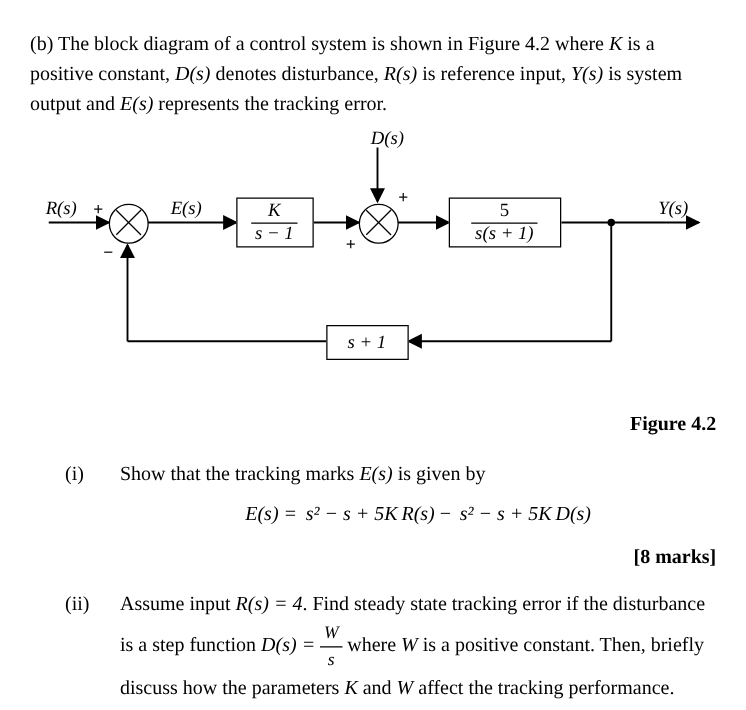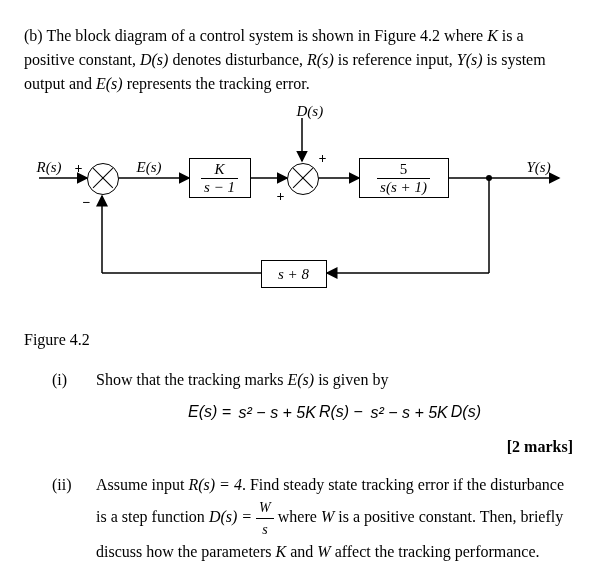--- a/index.html
+++ b/index.html
@@ -193,7 +193,7 @@
     </span>
   </div>
 
-  <div class="box italic" style="left:232px; top:152px; width:66px; height:28px;">s + 8</div>
+  <div class="box italic" style="left:232px; top:152px; width:66px; height:28px;">s + 1</div>
 
   <div class="node-dot" style="left:457px; top:67px;"></div>
 </div>

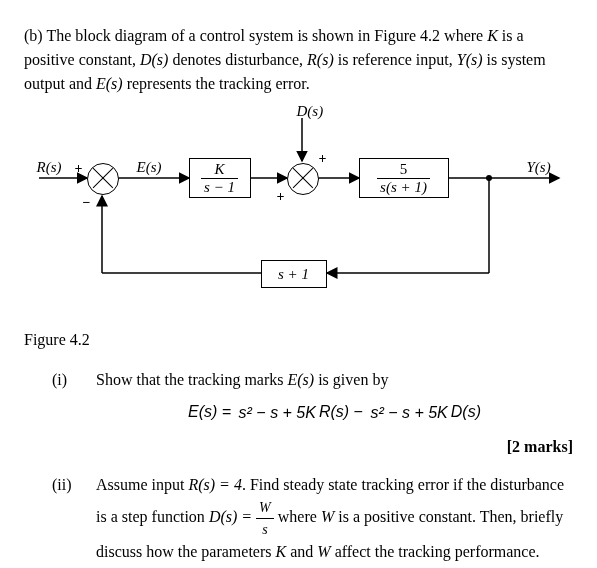--- a/index.html
+++ b/index.html
@@ -25,8 +25,8 @@
       margin: 10px auto 10px auto;
     }
     .caption {
-      text-align: left;
-      font-weight: normal;
+      text-align: right;
+      font-weight: bold;
       margin: 4px 0 16px 0;
     }
     .subitem-row {

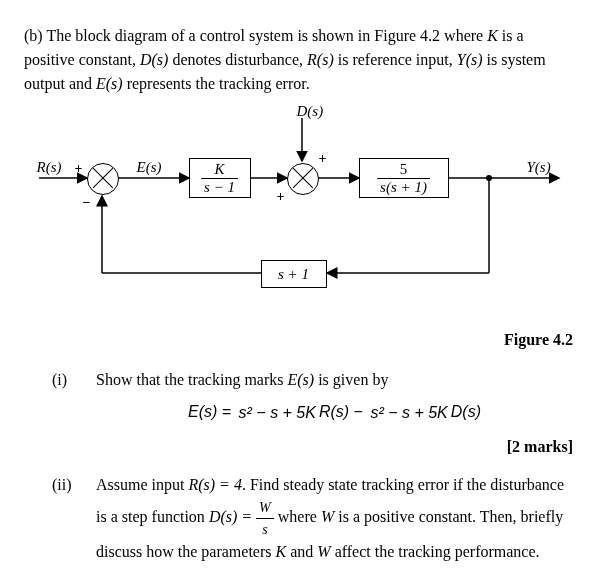--- a/index.html
+++ b/index.html
@@ -49,7 +49,7 @@
     .formula {
       text-align: center;
       margin: 8px 0 4px 0;
-      font-family: Liberation Sans, sans-serif;
+      font-family: Liberation Serif, serif;
     }
     .italic { font-style: italic; }
     .box {

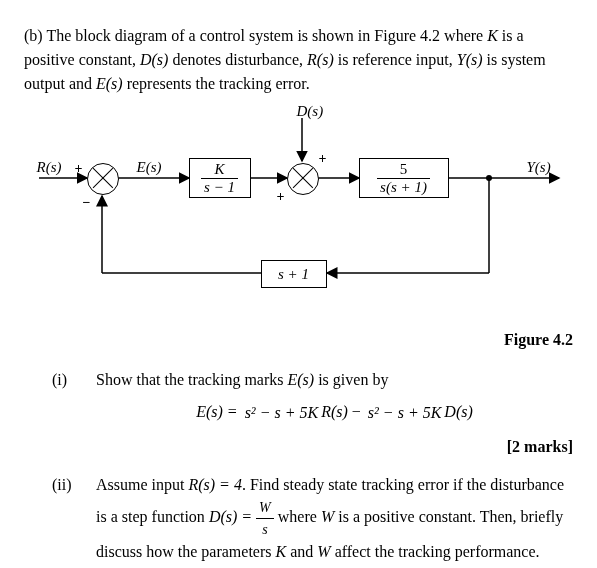--- a/index.html
+++ b/index.html
@@ -214,7 +214,7 @@
     </div>
   </div>
 </div>
-<p class="marks">[2 marks]</p>
+<p class="marks">[8 marks]</p>
 
 <div class="subitem-row indent">
   <div class="subitem-label">(ii)</div>

